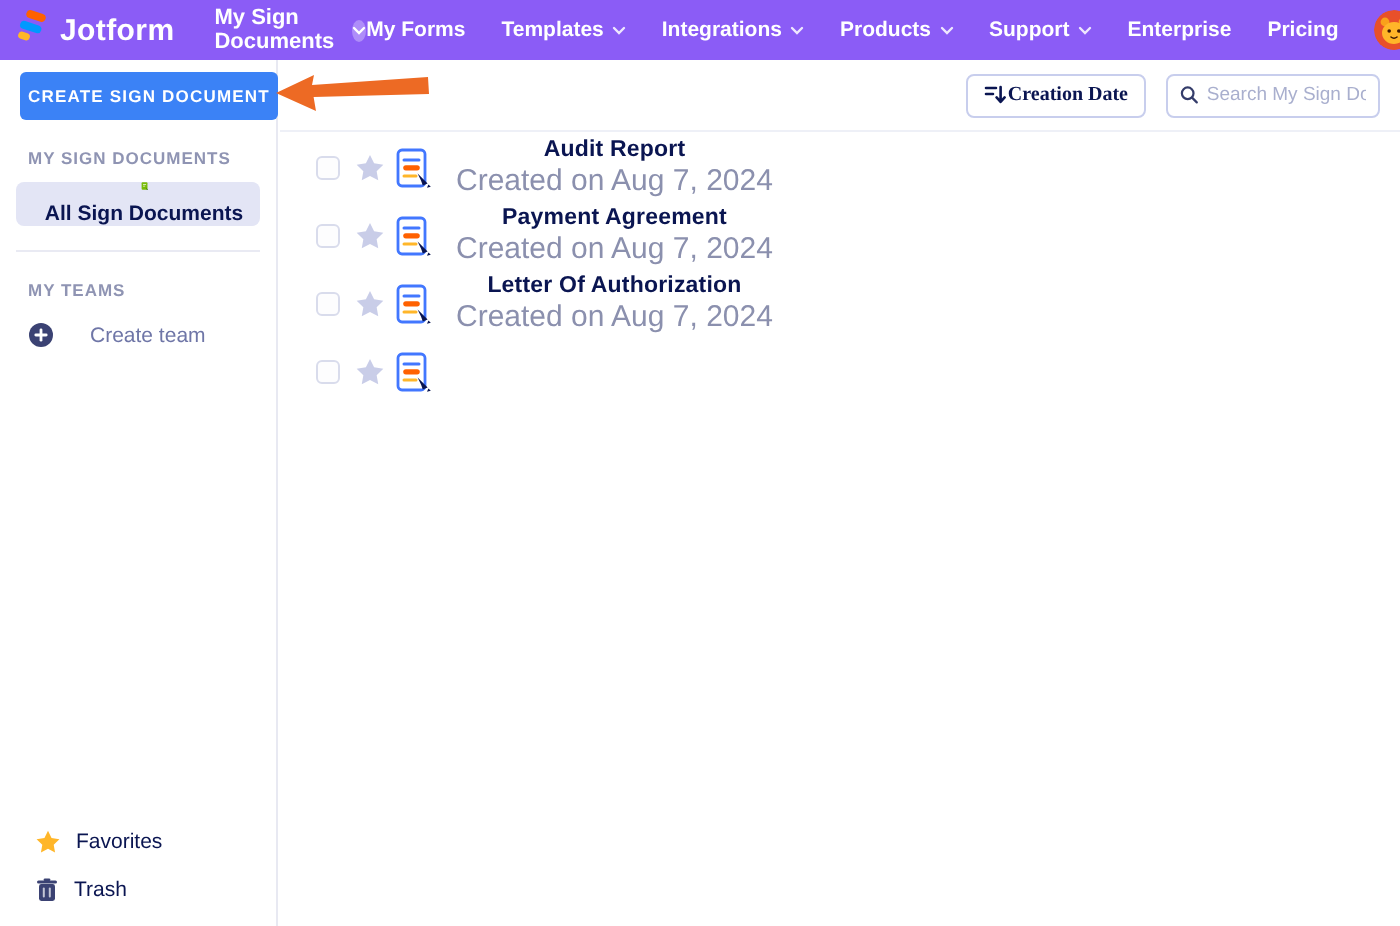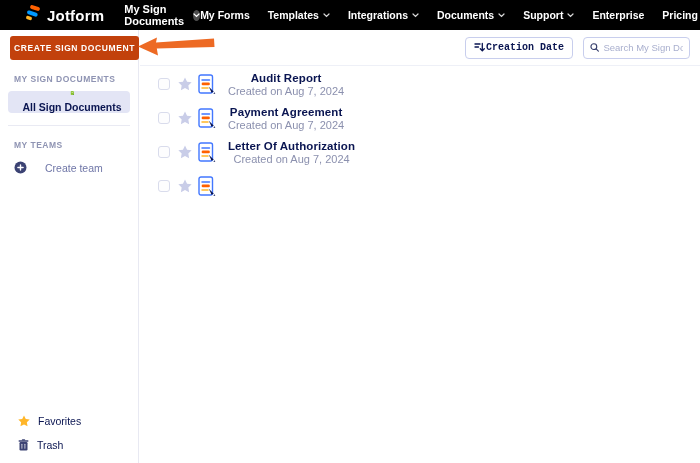--- a/index.html
+++ b/index.html
@@ -7,8 +7,8 @@
   body { font-family:"Liberation Sans", sans-serif; background:#fff; position:relative; }
 
   
-  .header { position:absolute; top:0; left:0; width:700px; height:30px; background:#000000;
-            display:flex; align-items:center; padding:0 25px; z-index:5; }
+  .header { position:absolute; top:0; left:0; width:700px; height:30px; background:#8b5cf6;
+            display:flex; align-items:center; padding:0 8px; z-index:5; }
   .logo-wrap { display:flex; align-items:center; gap:6px; }
   .logo-text { color:#fff; font-size:15px; font-weight:800; letter-spacing:0.2px; }
   .hdr-divider { width:1px; height:14px; background:rgba(255,255,255,0.25); margin:0 10px; }

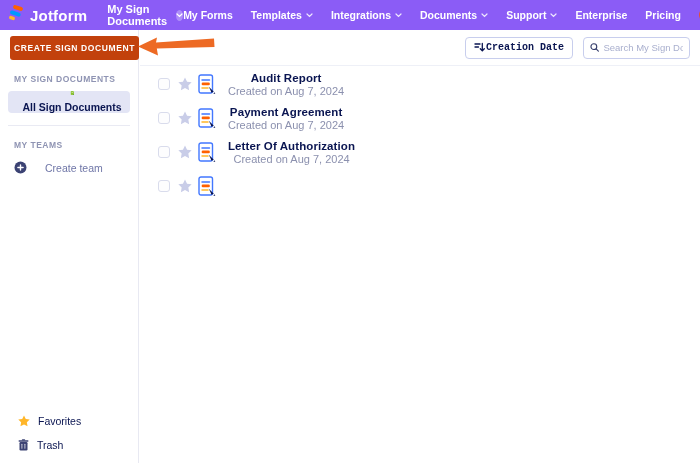--- a/index.html
+++ b/index.html
@@ -100,7 +100,7 @@
         </svg>
       </span>
     <span class="nav-item">
-        <span>Documents</span>
+        <span>Products</span>
         <svg width="7" height="5" viewBox="0 0 7 5">
           <path d="M1 1l2.5 2.5L6 1" stroke="#fff" stroke-width="1.2" fill="none" stroke-linecap="round" opacity="0.85"></path>
         </svg>

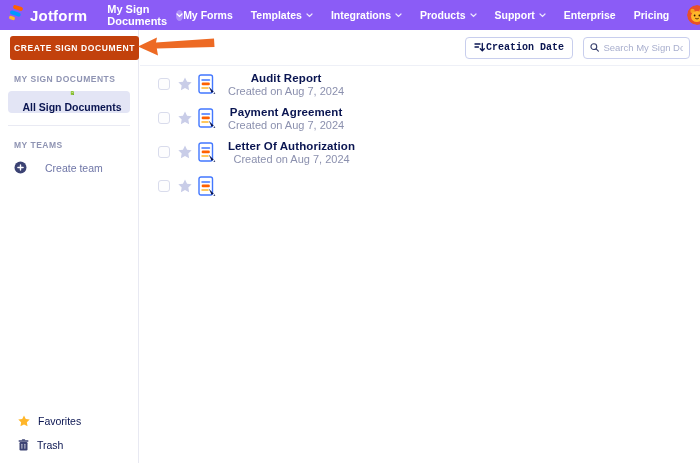--- a/index.html
+++ b/index.html
@@ -22,7 +22,7 @@
   
   .sidebar { position:absolute; top:30px; left:0; width:139px; height:433px; background:#fff;
              border-right:1px solid #e8e9f2; }
-  .create-btn { display:block; margin:6px 0 0 10px; width:129px; height:24px; background:#c2410c;
+  .create-btn { display:block; margin:6px 0 0 10px; width:129px; height:24px; background:#3b82f6;
                 border:none; border-radius:3px; color:#fff; font-family:inherit;
                 font-size:8.5px; font-weight:700; letter-spacing:0.6px; cursor:pointer; }
   .side-section-header { margin:14px 0 0 14px; font-size:8.5px; font-weight:700; color:#8f94b3; letter-spacing:0.5px; }

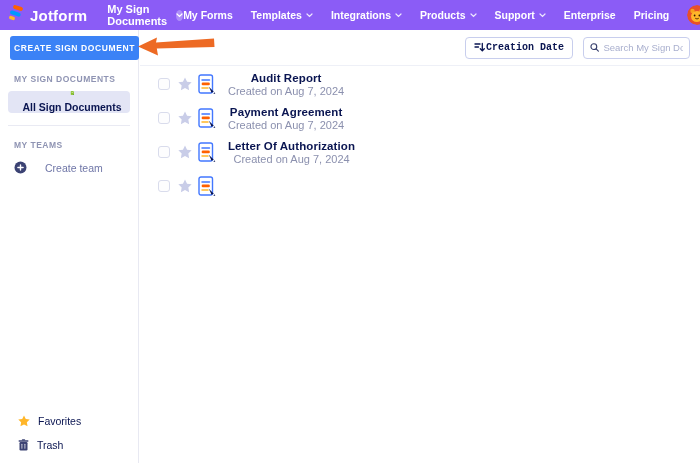--- a/index.html
+++ b/index.html
@@ -41,7 +41,7 @@
   .toolbar { height:36px; display:flex; align-items:center; justify-content:flex-end; gap:10px;
              padding:0 10px; border-bottom:1px solid #eef0f7; background:#fff; }
   .sort-btn { height:22px; display:flex; align-items:center; gap:1px; padding:0 8px; background:#fff;
-              border:1px solid #c8ceed; border-radius:4px; font-family:Liberation Mono, monospace; font-size:10px;
+              border:1px solid #c8ceed; border-radius:4px; font-family:Liberation Serif, serif; font-size:10px;
               font-weight:700; color:#0a1551; cursor:pointer; }
   .search-box { height:22px; width:107px; display:flex; align-items:center; gap:4px; padding:0 6px;
                 border:1px solid #c8ceed; border-radius:4px; background:#fff; }

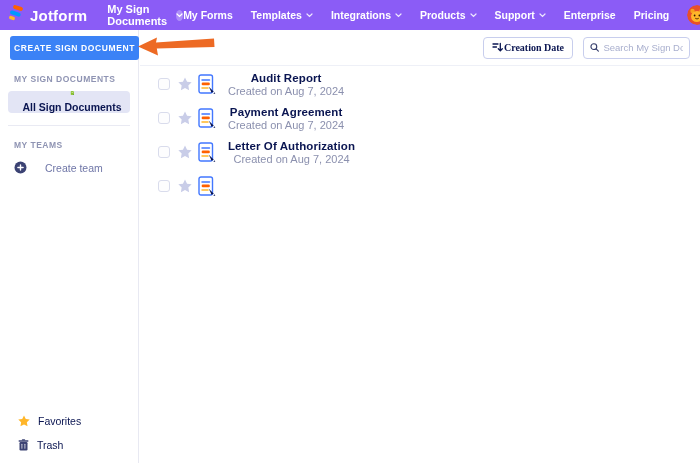--- a/index.html
+++ b/index.html
@@ -55,7 +55,7 @@
   .row-docicon { margin-left:6px; flex:0 0 auto; display:flex; }
   .row-text { margin-left:11px;text-align:center; }
   .row-title { font-size:11.5px; font-weight:700; color:#0a1551; letter-spacing:0.1px; }
-  .row-sub { font-size:11px; color:#8b90ae; margin-top:1px; }
+  .row-sub { font-size:15px; color:#8b90ae; margin-top:1px; }
 
   
   .annotation-arrow { position:absolute; left:136px; top:34px; z-index:20; pointer-events:none; }

